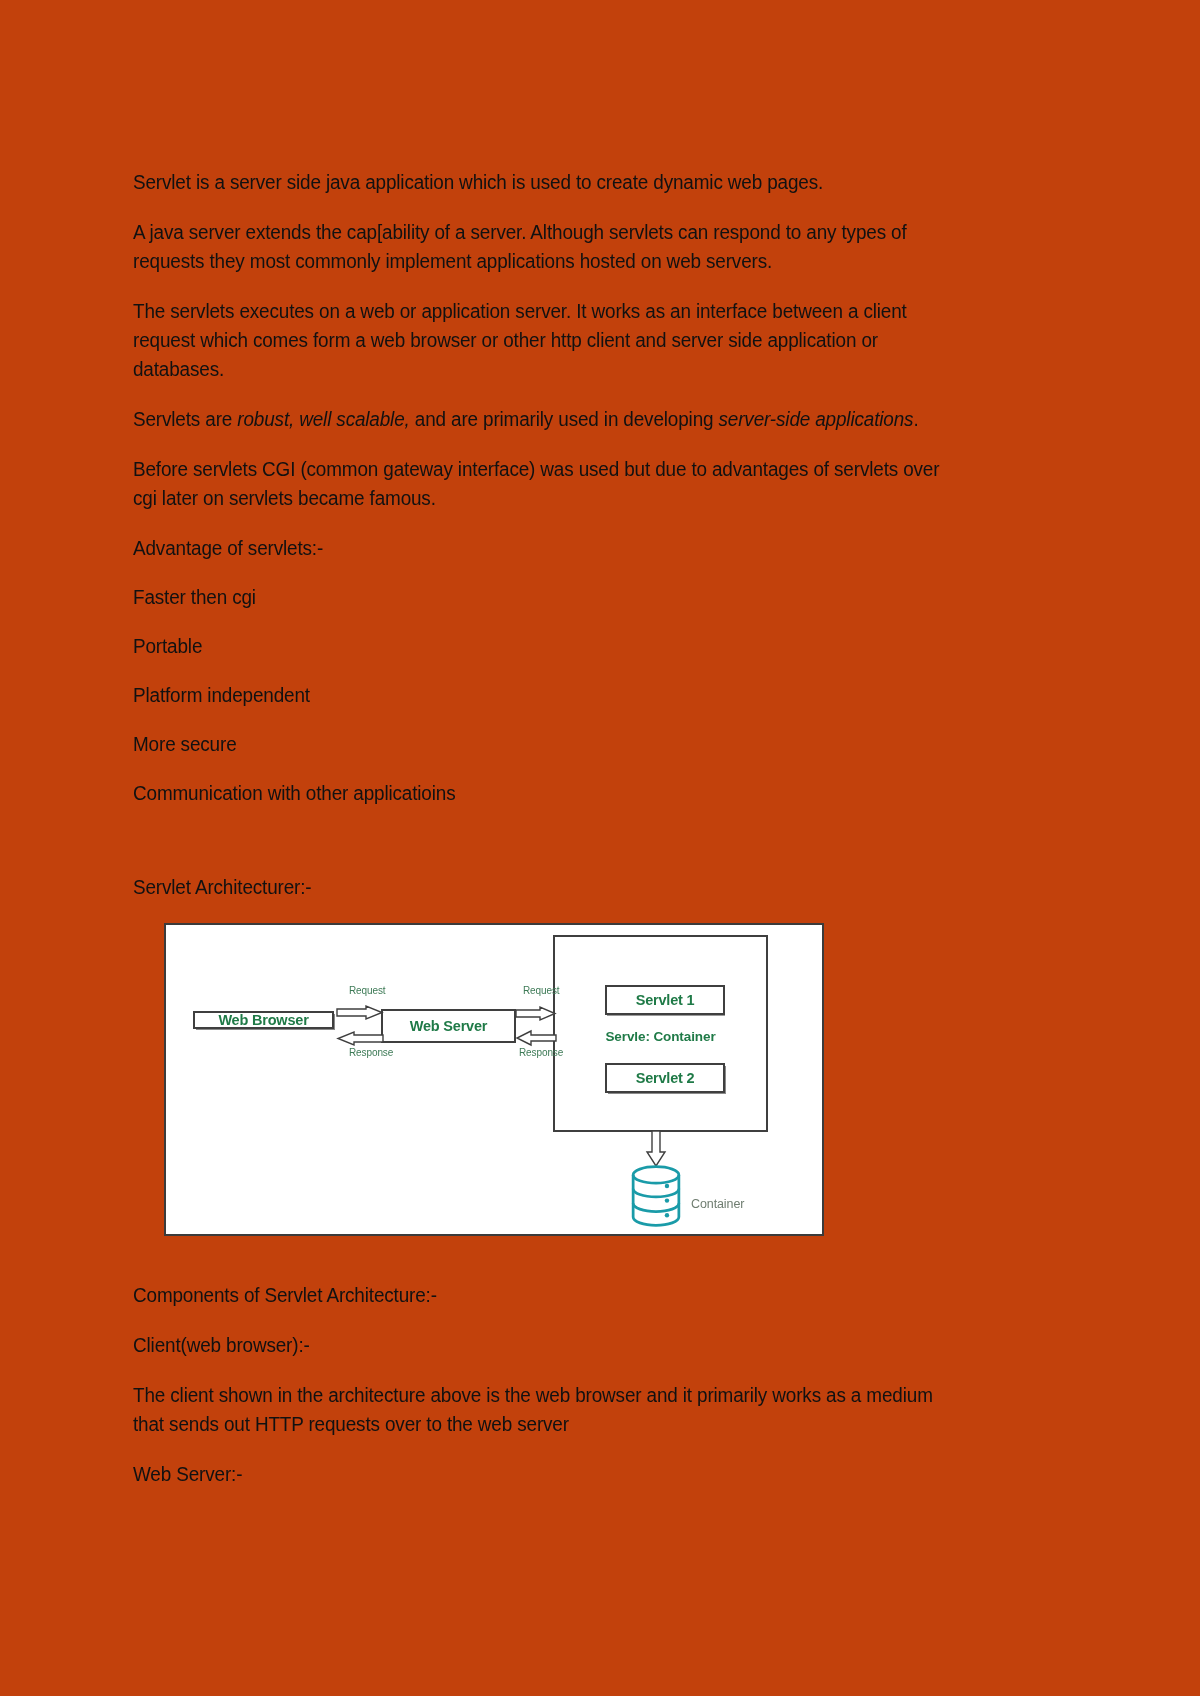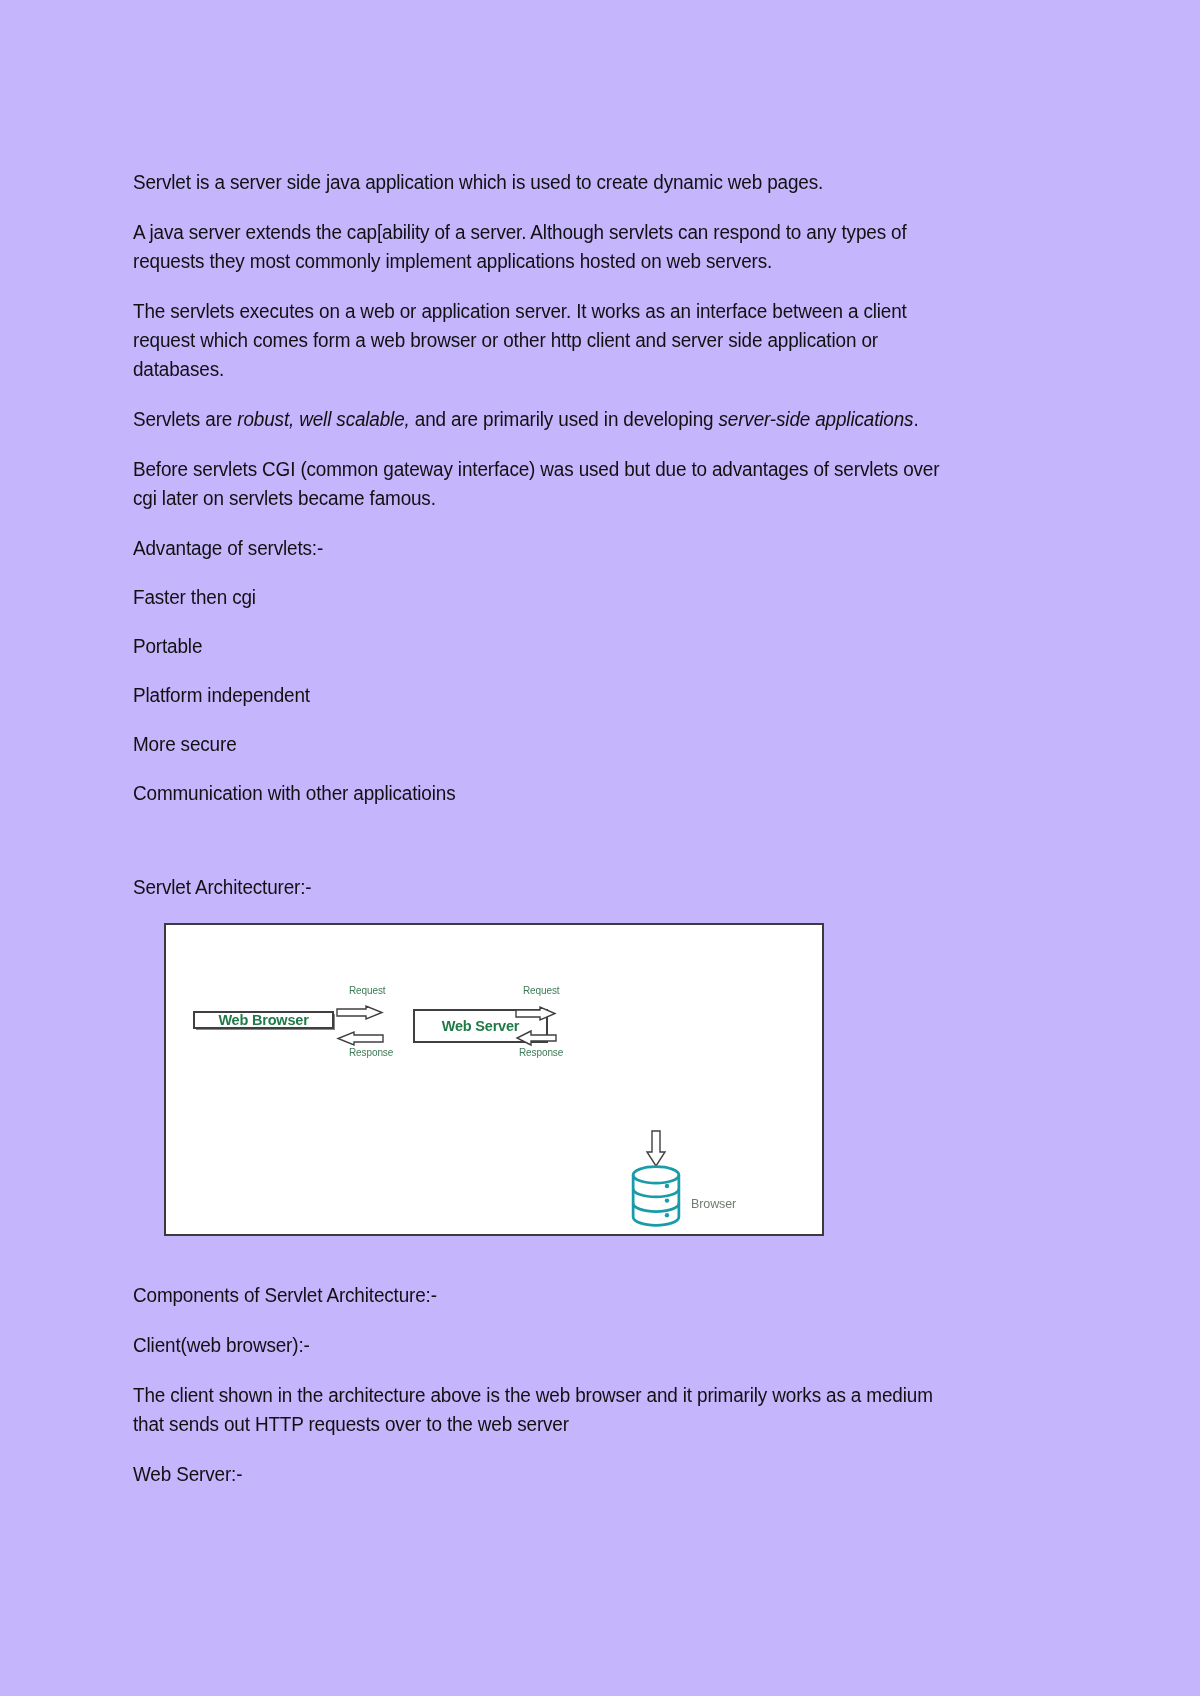--- a/index.html
+++ b/index.html
@@ -19,7 +19,7 @@
   .page {
     position: absolute;
     inset: 0;
-    background: #c4b5fd;
+    background: #c2410c;
   }
 
   .content {

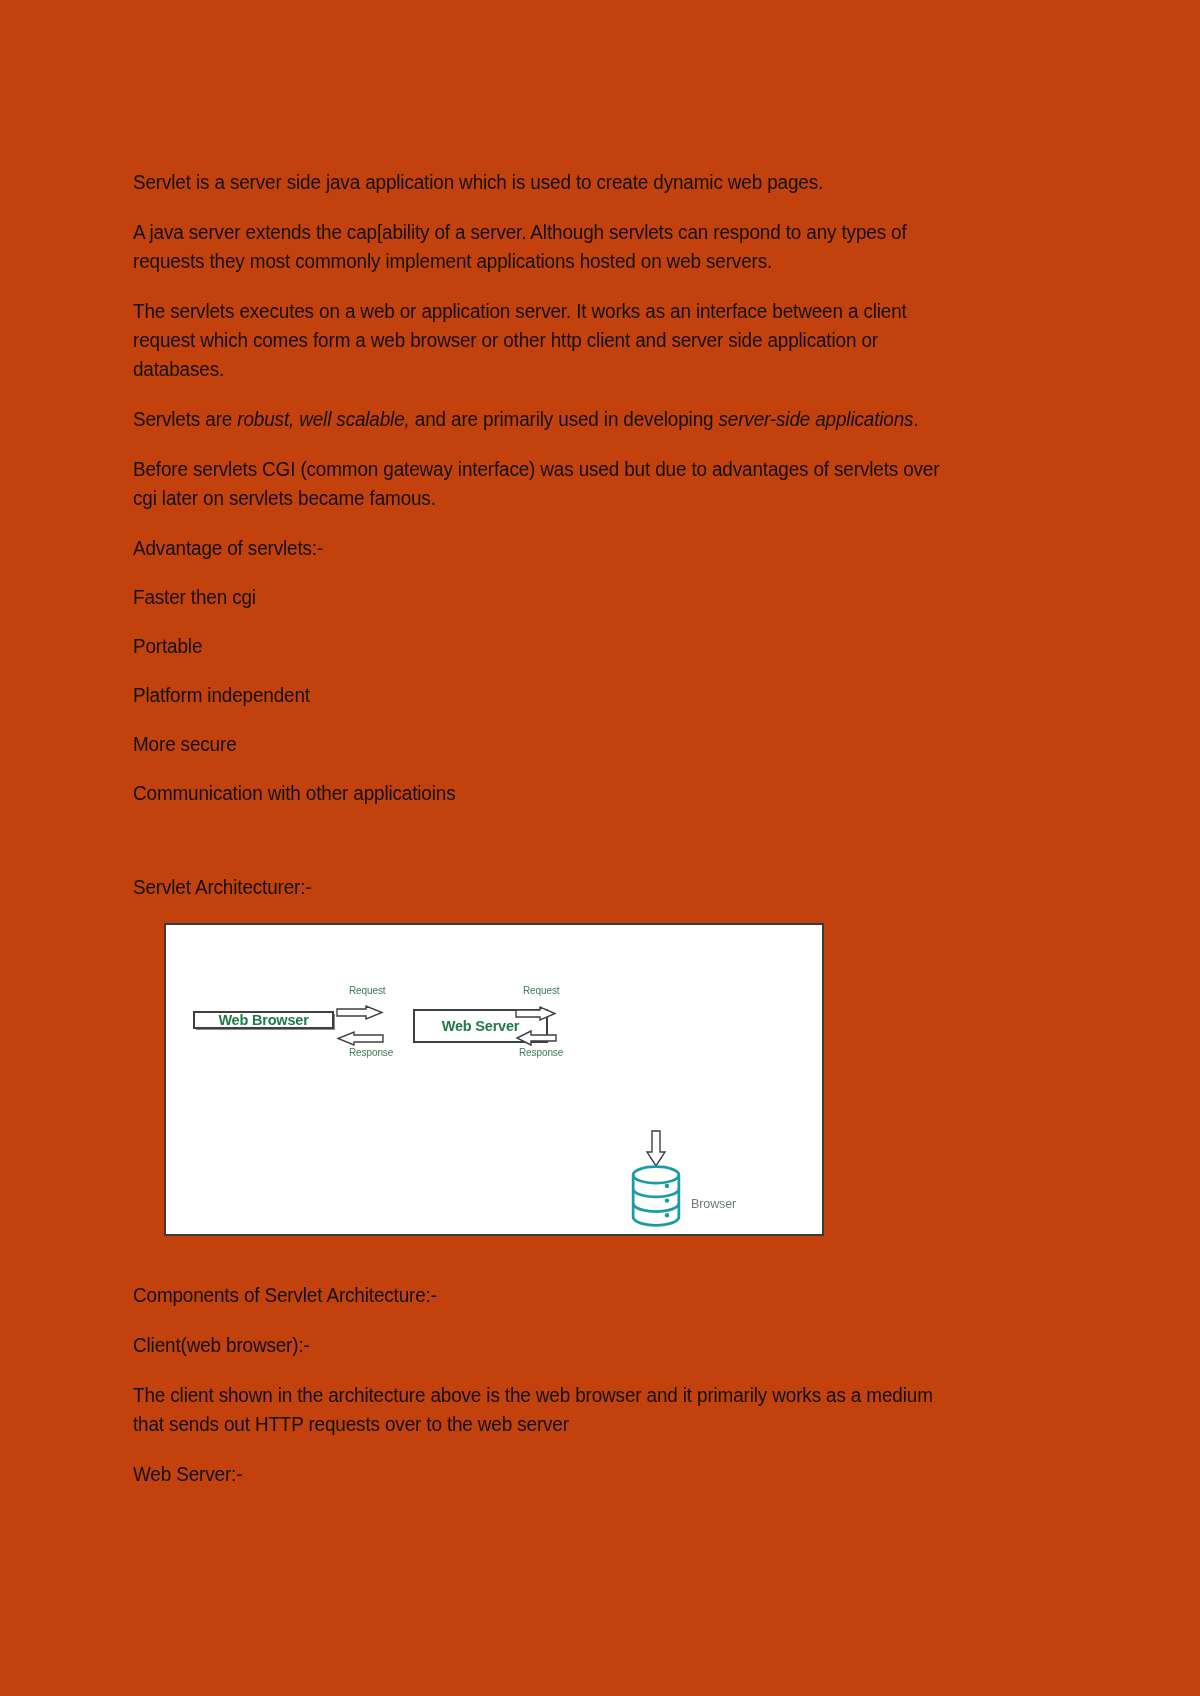--- a/index.html
+++ b/index.html
@@ -192,6 +192,11 @@
 
       <div class="box" id="server-box">Web Server</div>
 
+      <div class="box" id="container-box">
+        <div class="box" id="servlet1-box">Servlet 1</div>
+        <div id="container-label">Servle: Container</div>
+        <div class="box" id="servlet2-box">Servlet 2</div>
+      </div>
 
       <div class="arrow-label" id="label-request-1">Request</div>
       <div class="arrow-label" id="label-response-1">Response</div>

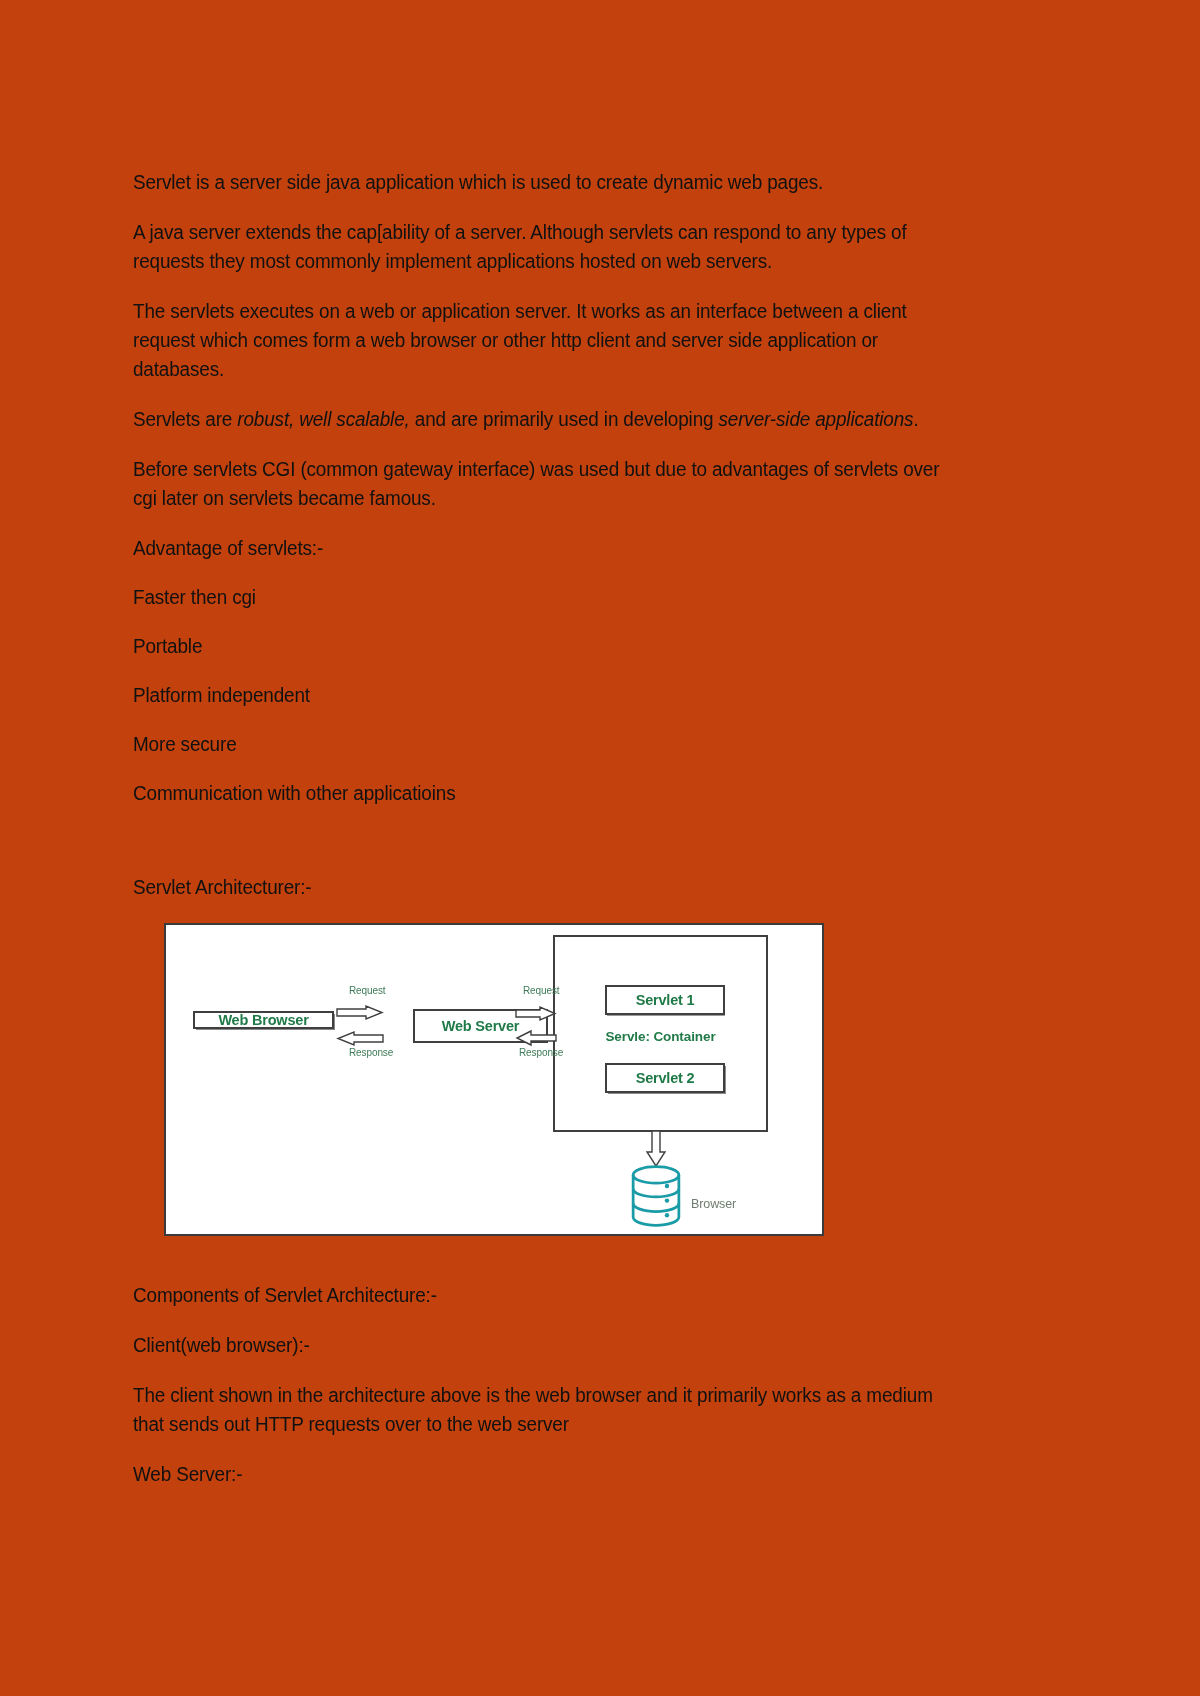--- a/index.html
+++ b/index.html
@@ -86,7 +86,6 @@
     top: 84px;
     width: 135px;
     height: 34px;
-    margin-left: 32px;
   }
   #container-box {
     left: 387px;

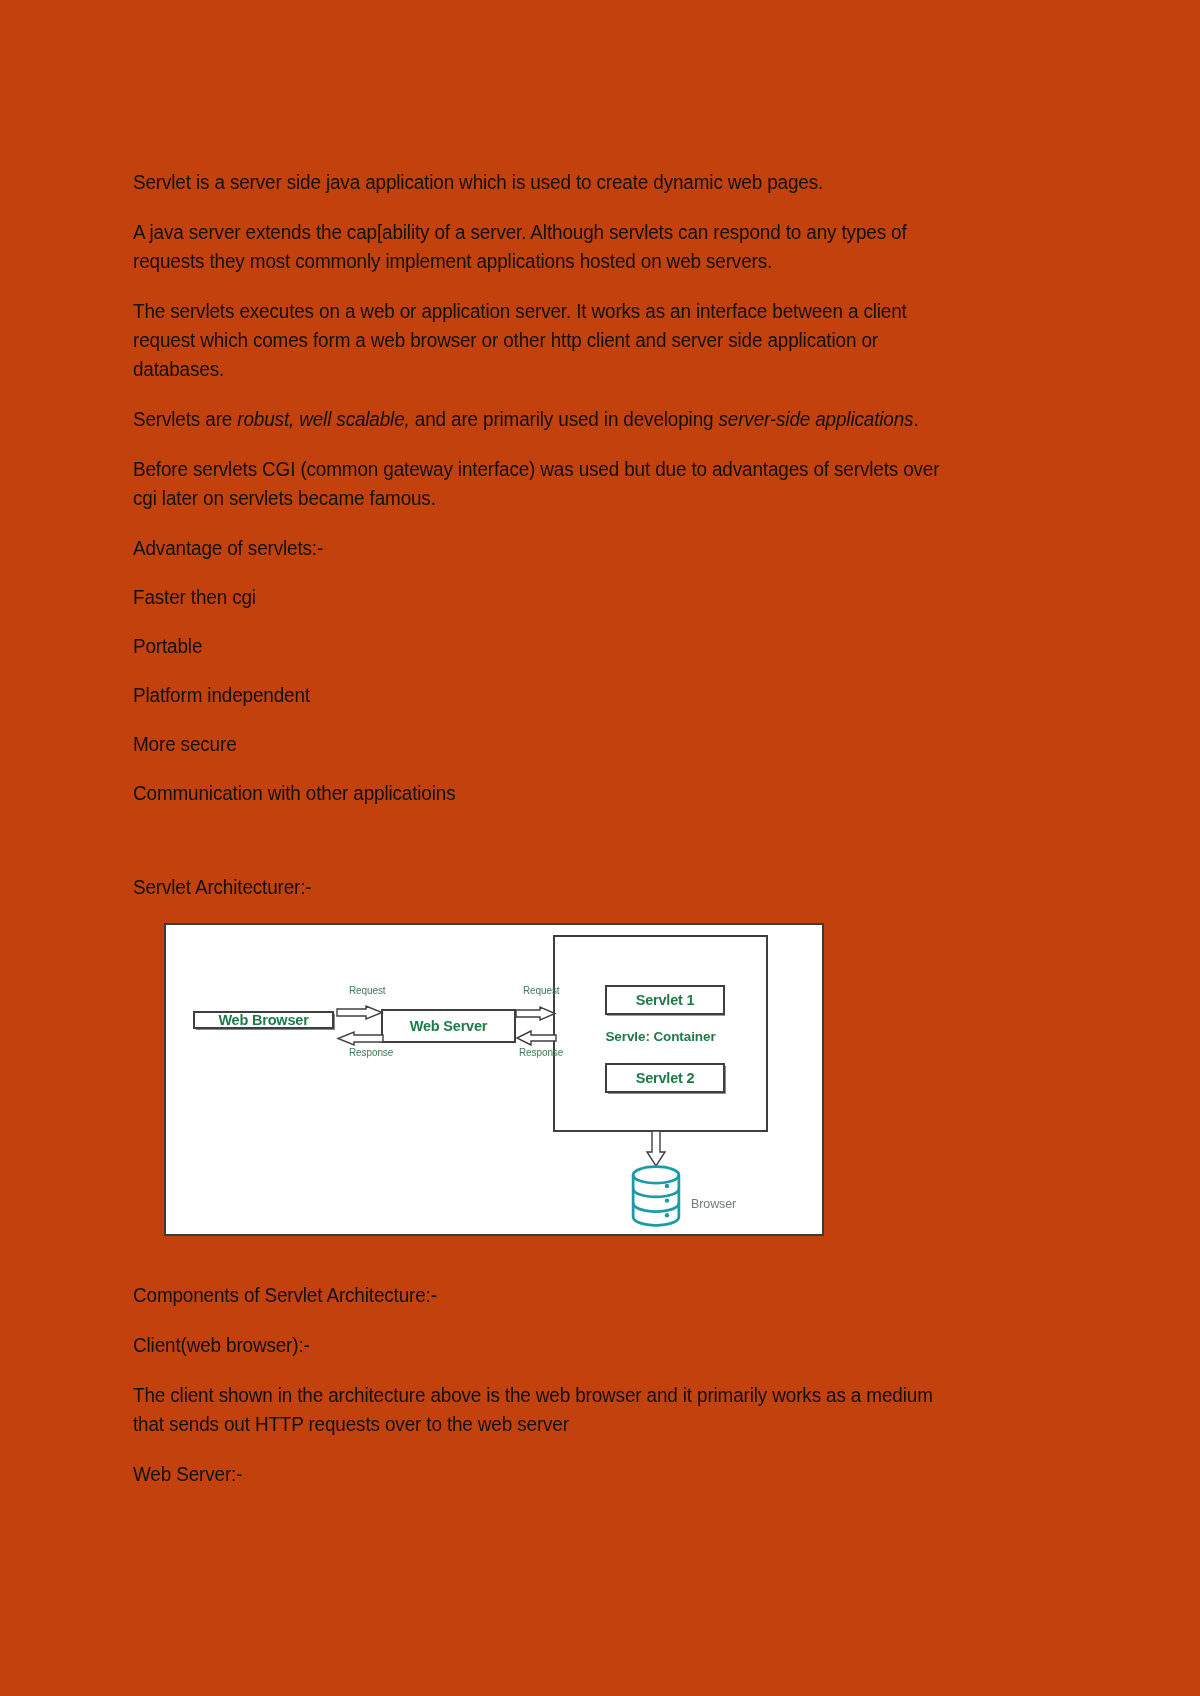--- a/index.html
+++ b/index.html
@@ -234,7 +234,7 @@
         <circle cx="42" cy="56" r="2.4" fill="#1a9ba8"></circle>
       </svg>
 
-      <div id="db-label">Browser</div>
+      <div id="db-label">Container</div>
 
     </div>
 

